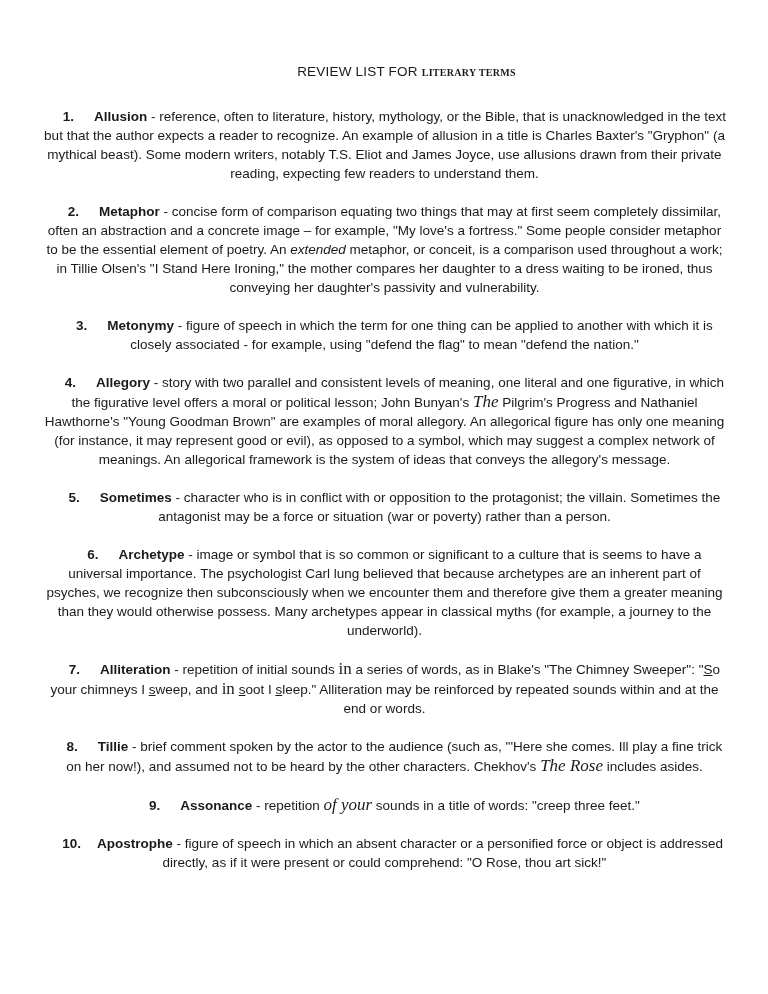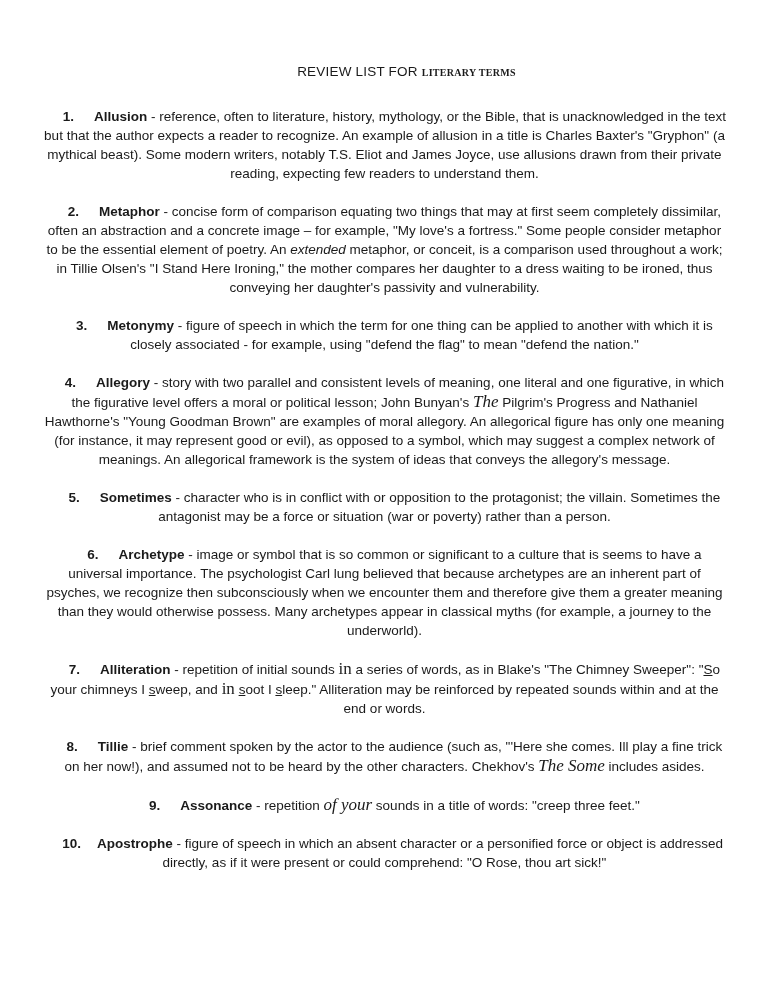--- a/index.html
+++ b/index.html
@@ -75,7 +75,7 @@
       <p class="item"><span class="num">5.</span><span class="term">Sometimes</span><span> - character who is in conflict with or opposition to the protagonist; the villain. Sometimes the antagonist may be a force or situation (war or poverty) rather than a person.</span></p>
       <p class="item"><span class="num">6.</span><span class="term">Archetype</span><span> - image or symbol that is so common or significant to a culture that is seems to have a universal importance. The psychologist Carl lung believed that because archetypes are an inherent part of psyches, we recognize then subconsciously when we encounter them and therefore give them a greater meaning than they would otherwise possess. Many archetypes appear in classical myths (for example, a journey to the underworld).</span></p>
       <p class="item"><span class="num">7.</span><span class="term">Alliteration</span><span> - repetition of initial sounds </span><span class="serif">in</span><span> a series of words, as in Blake's "The Chimney Sweeper": "</span><span class="u">S</span><span>o your chimneys I </span><span class="u">s</span><span>weep, and </span><span class="serif">in</span><span> </span><span class="u">s</span><span>oot I </span><span class="u">s</span><span>leep." Alliteration may be reinforced by repeated sounds within and at the end or words.</span></p>
-      <p class="item"><span class="num">8.</span><span class="term">Tillie</span><span> - brief comment spoken by the actor to the audience (such as, "'Here she comes. Ill play a fine trick on her now!), and assumed not to be heard by the other characters. Chekhov's </span><span class="i serif">The Some</span><span> includes asides.</span></p>
+      <p class="item"><span class="num">8.</span><span class="term">Tillie</span><span> - brief comment spoken by the actor to the audience (such as, "'Here she comes. Ill play a fine trick on her now!), and assumed not to be heard by the other characters. Chekhov's </span><span class="i serif">The Rose</span><span> includes asides.</span></p>
       <p class="item"><span class="num">9.</span><span class="term">Assonance</span><span> - repetition </span><span class="i serif">of your</span><span> sounds in a title of words: "creep three feet."</span></p>
       <p class="item"><span class="num">10.</span><span class="term">Apostrophe</span><span> - figure of speech in which an absent character or a personified force or object is addressed directly, as if it were present or could comprehend: "O Rose, thou art sick!"</span></p>
     </div>

